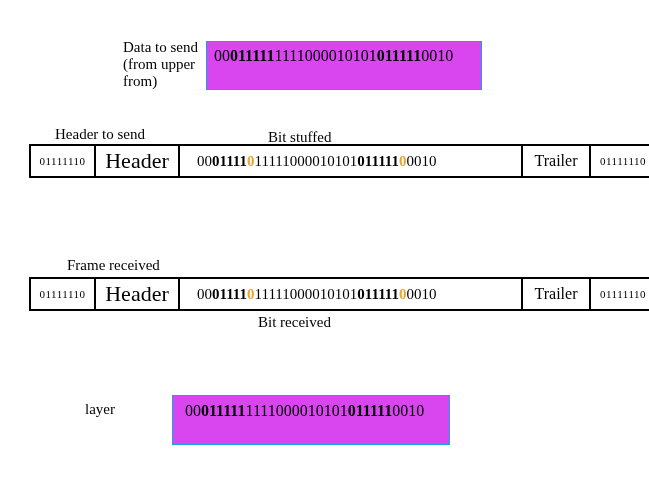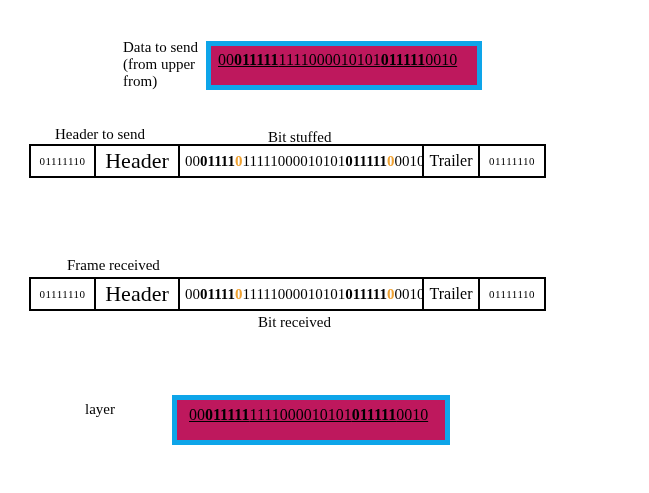--- a/index.html
+++ b/index.html
@@ -9,7 +9,7 @@
 
   .label { position:absolute; font-size:15px; line-height:17px; white-space:nowrap; }
 
-  .box { position:absolute; border:5px solid #0ea5e9; background:#be185d;text-decoration:underline; }
+  .box { position:absolute; border:1px solid #0ea5e9; background:#d946ef; }
   .top-box   { left:206px; top:41px;  width:276px; height:49px; padding:5px 0 0 7px; }
   .bottom-box{ left:172px; top:395px; width:278px; height:50px; padding:6px 0 0 12px; }
 

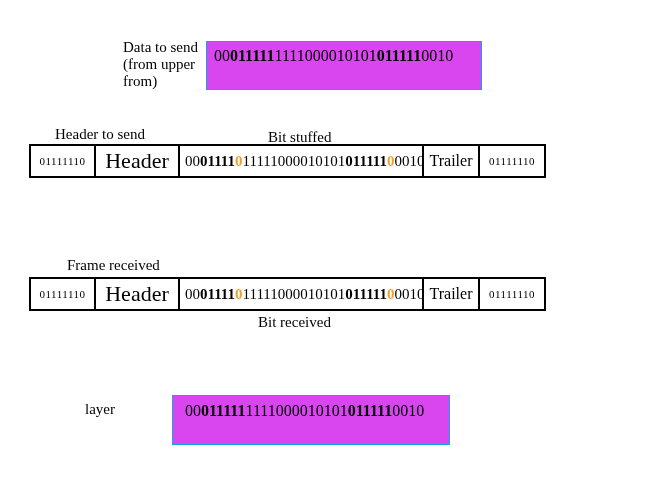--- a/index.html
+++ b/index.html
@@ -34,7 +34,7 @@
   .cell:first-child { border-left:2px solid #000; }
   .cell-flag    { width:67px; justify-content:center; }
   .cell-header  { width:84px; justify-content:center; font-size:22px; }
-  .cell-data    { width:244px; padding-left:5px; }
+  .cell-data    { width:343px; padding-left:17px; }
   .cell-trailer { width:56px; justify-content:center; font-size:16px; }
   .cell-flag.end { width:66px; }
   .flag-text { font-size:11px; letter-spacing:0.5px; }

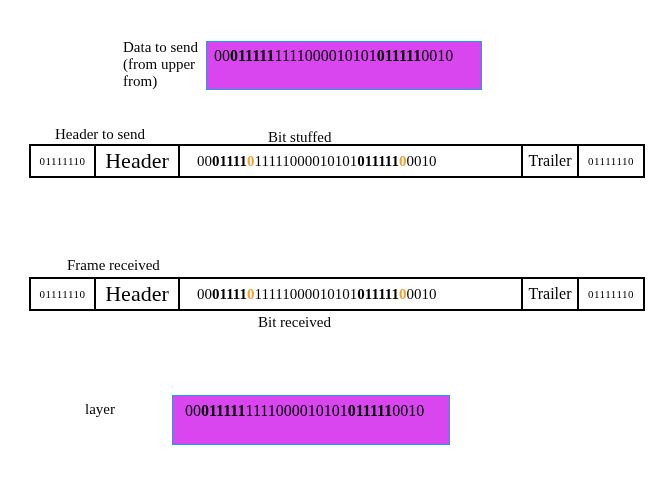--- a/index.html
+++ b/index.html
@@ -35,7 +35,7 @@
   .cell-flag    { width:67px; justify-content:center; }
   .cell-header  { width:84px; justify-content:center; font-size:22px; }
   .cell-data    { width:343px; padding-left:17px; }
-  .cell-trailer { width:56px; justify-content:center; font-size:16px; }
+  .cell-trailer { width:68px; justify-content:center; font-size:16px; }
   .cell-flag.end { width:66px; }
   .flag-text { font-size:11px; letter-spacing:0.5px; }
 </style>

